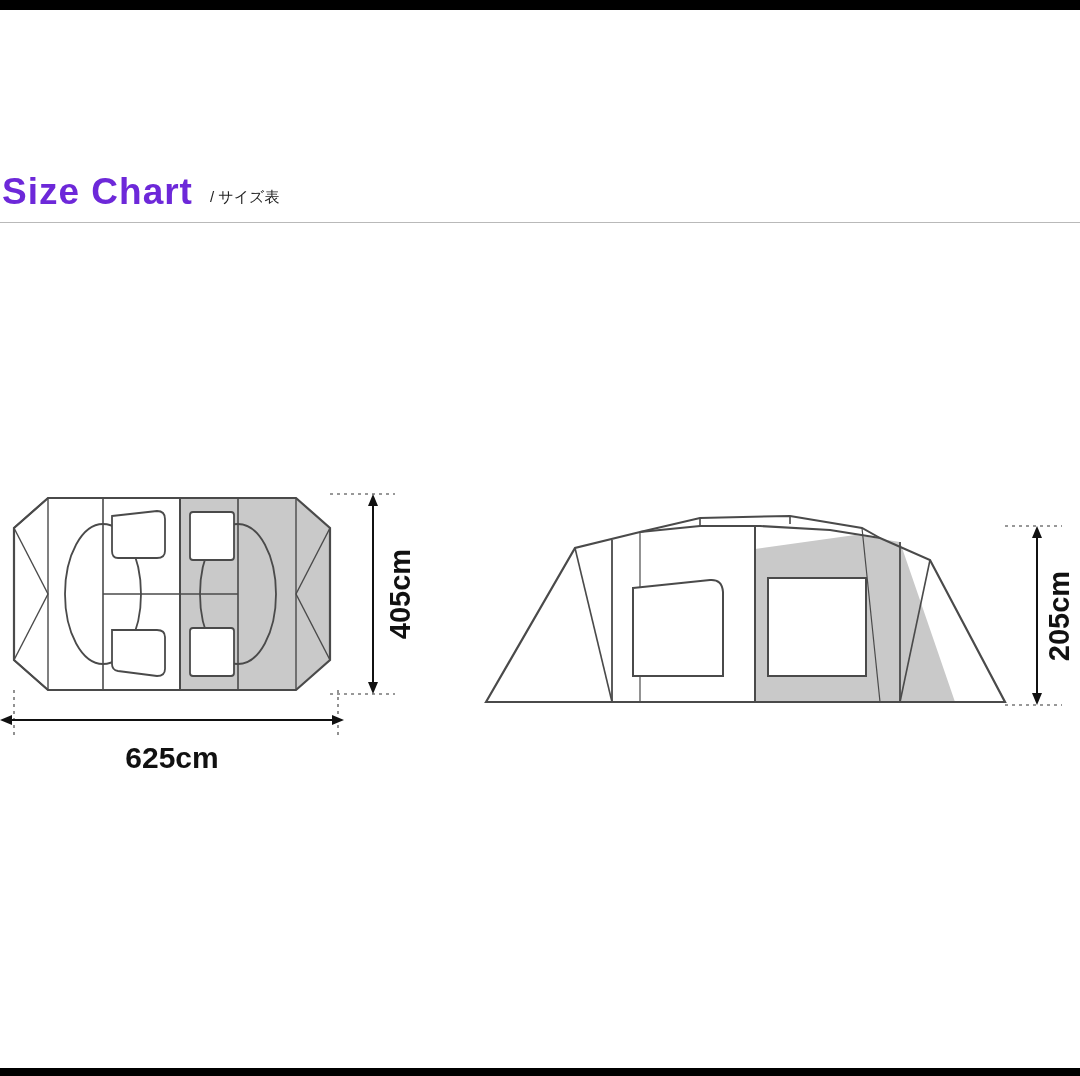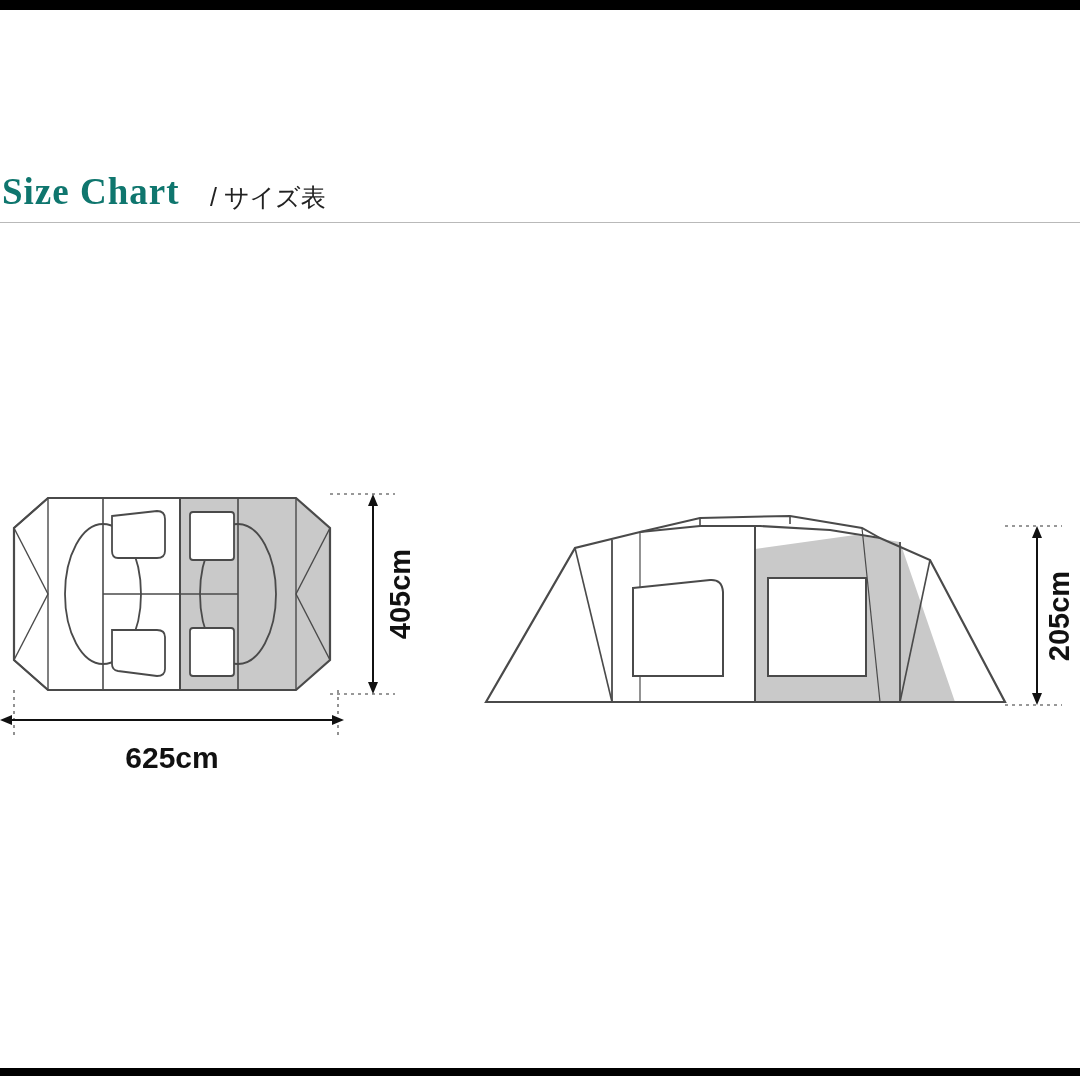--- a/index.html
+++ b/index.html
@@ -49,11 +49,11 @@
     position: absolute;
     left: 2px;
     top: 0px;
-    font-family: Liberation Serif, serif;
+    font-family: Liberation Sans, sans-serif;
     font-size: 37px;
     font-weight: bold;
     letter-spacing: 1px;
-    color: #0f766e;
+    color: #6d28d9;
     line-height: 44px;
   }
   .heading-sub {

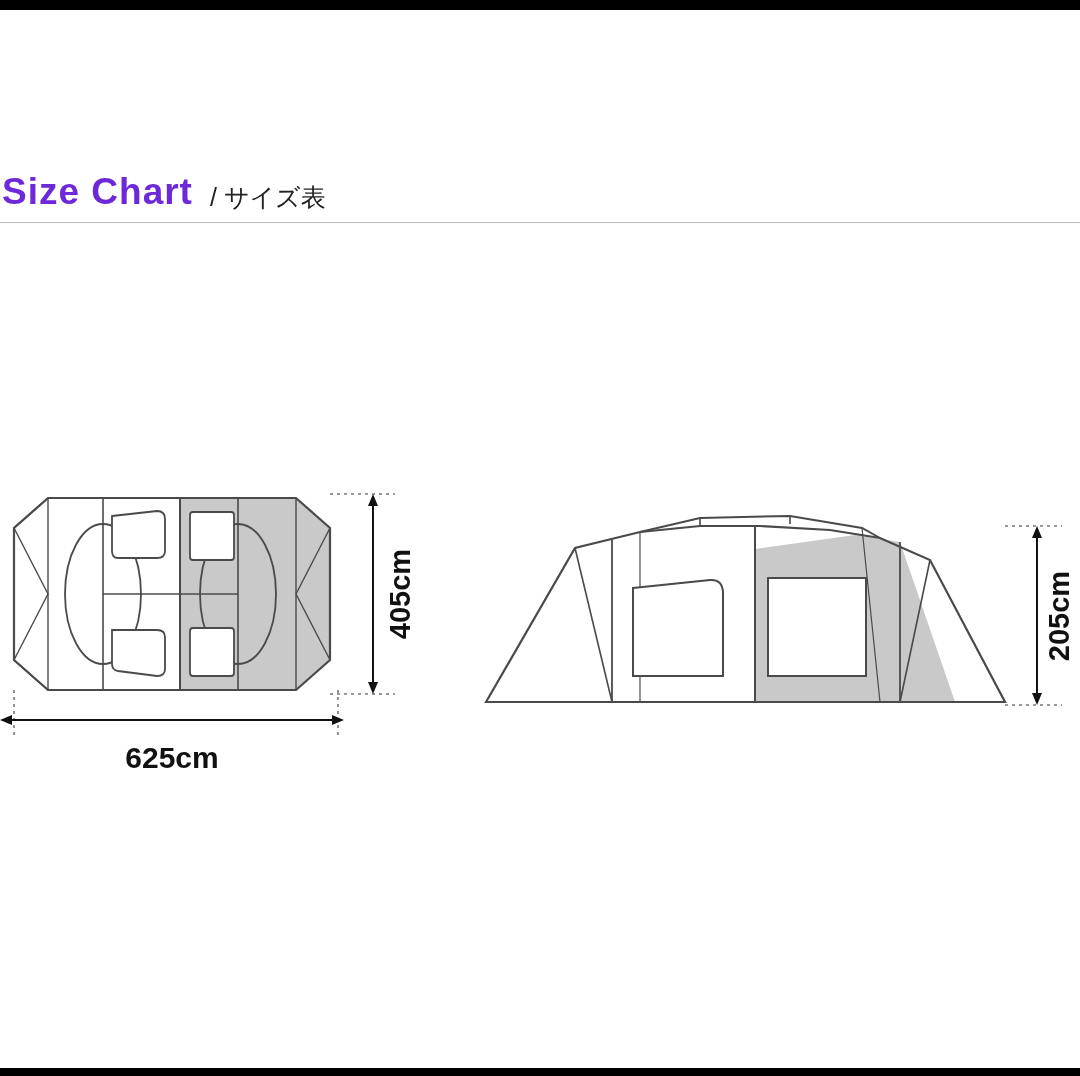--- a/index.html
+++ b/index.html
@@ -61,7 +61,7 @@
     left: 210px;
     top: 12px;
     font-family: "Liberation Sans", sans-serif;
-    font-size: 25px;
+    font-size: 15px;
     color: #222222;
     line-height: 30px;
   }

